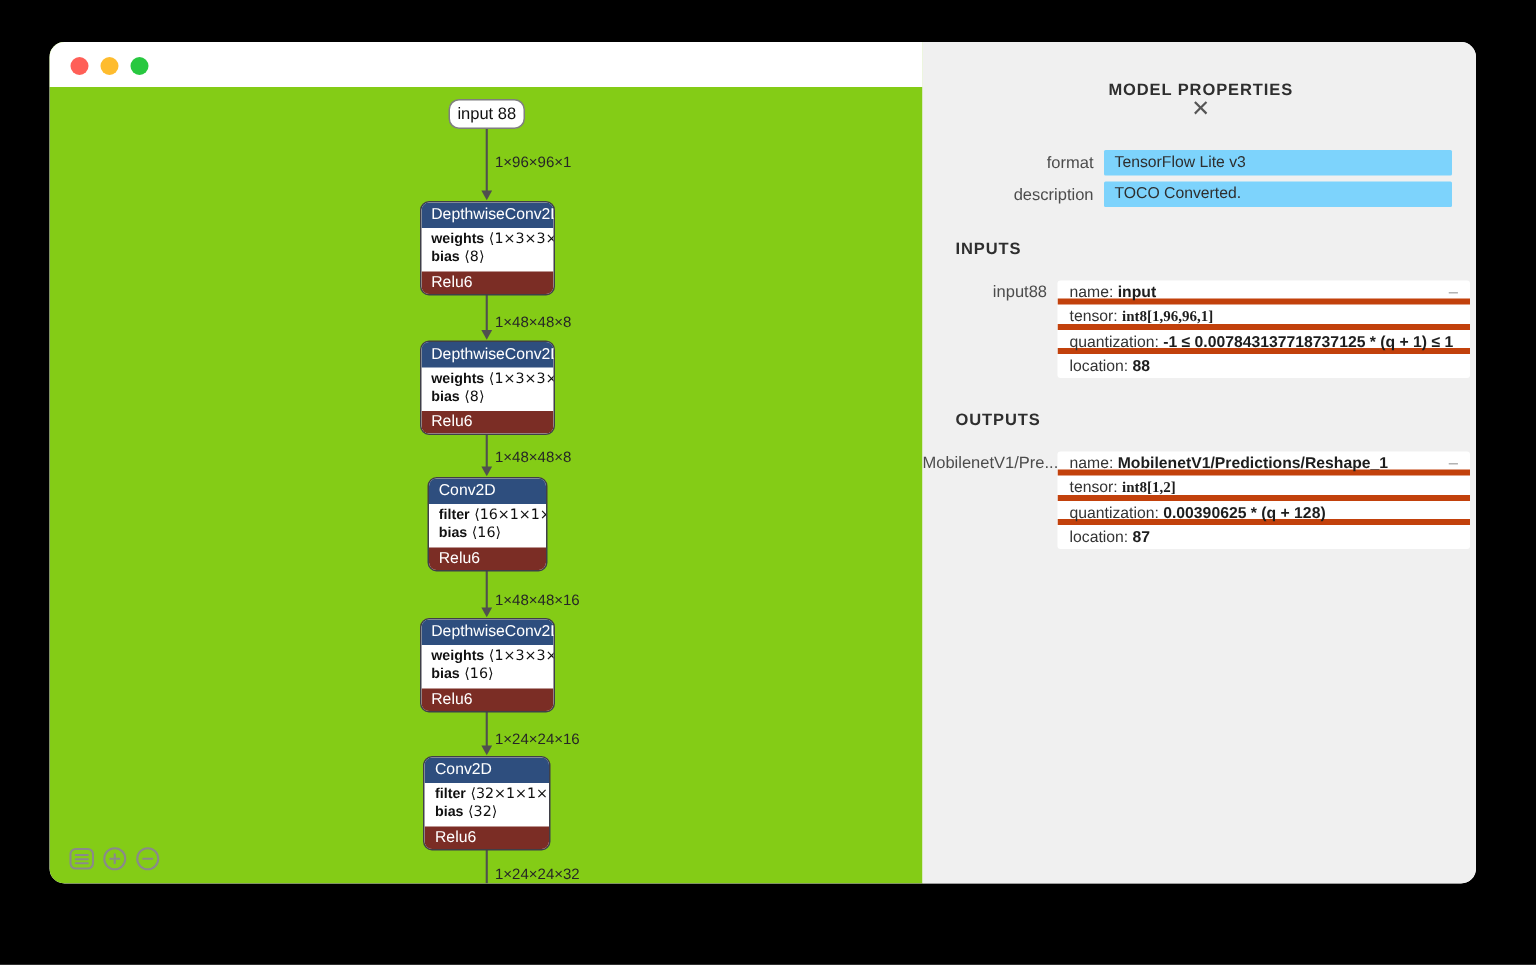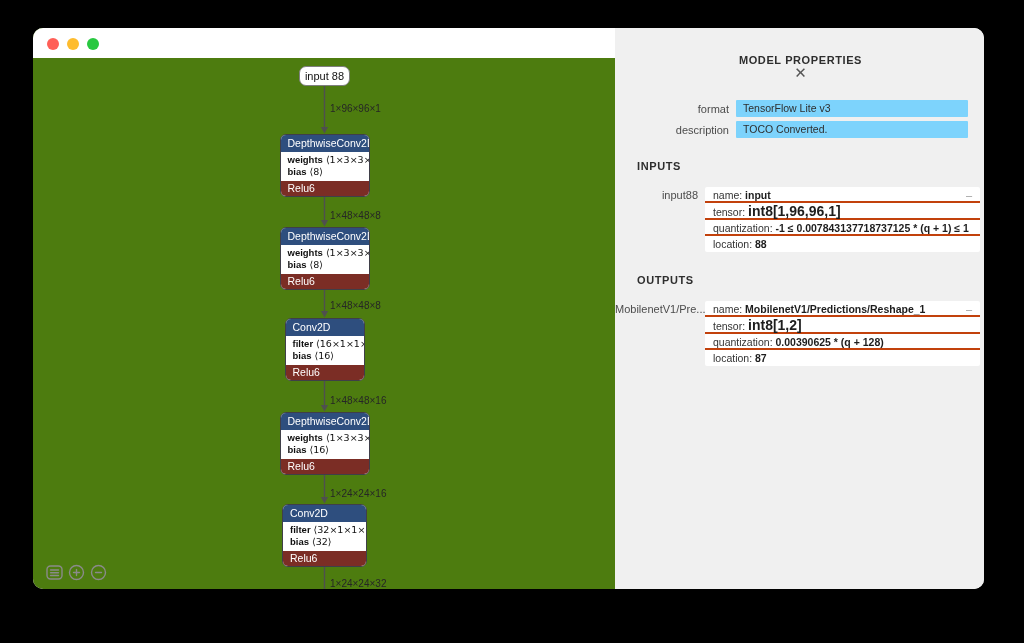--- a/index.html
+++ b/index.html
@@ -21,7 +21,7 @@
   .breadcrumb .sep { font-family:"DejaVu Sans", sans-serif; font-size:9px; color:#3a3a3a;
                      position:relative; top:.5px; }
   
-  .canvas { position:absolute; left:0; top:0; width:582px; height:561px; background:#4d7c0f; }
+  .canvas { position:absolute; left:0; top:0; width:582px; height:561px; background:#84cc16; }
   svg.edges { position:absolute; left:0; top:0; width:582px; height:561px; }
   .input-node { position:absolute; left:266px; top:38px; width:51px; height:20px;
                 border:1.5px solid #7f7f7f; border-radius:7px; background:#fff;

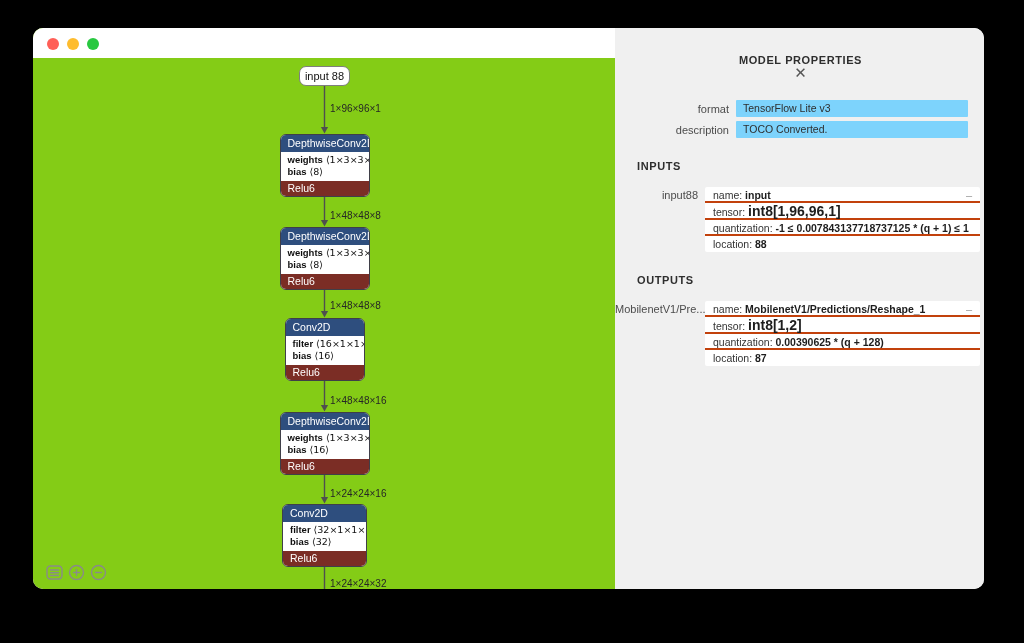--- a/index.html
+++ b/index.html
@@ -59,7 +59,7 @@
                  font-size:11px; flex:none; white-space:nowrap; overflow:hidden; }
   .group-box { flex:1; background:#fff; border-radius:2px; overflow:hidden; }
   .g-row { position:relative; height:16.3px; line-height:16.3px; padding:0 8px;
-           font-size:10.5px; color:#333; border-bottom:2px solid #c2410c; white-space:nowrap; }
+           font-size:10.5px; color:#333; border-bottom:4px solid #c2410c; white-space:nowrap; }
   .g-row:last-child { border-bottom:none; }
   .g-row .gv { font-weight:bold; color:#1d1d1d; }
   .g-row .gv.mono { font-family:Liberation Sans, sans-serif; font-size:14px; }

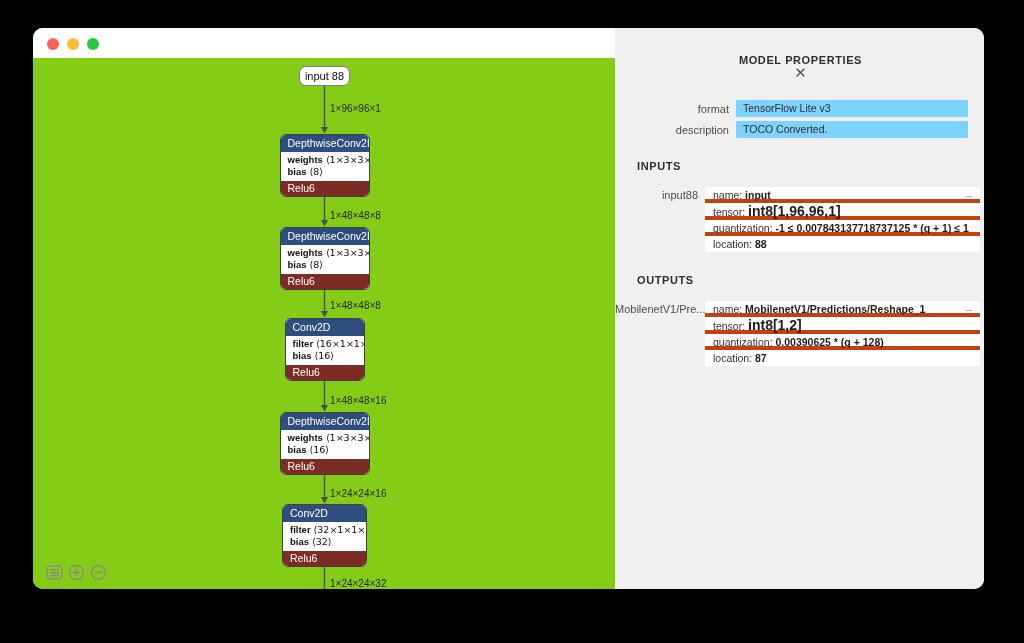--- a/index.html
+++ b/index.html
@@ -62,7 +62,7 @@
            font-size:10.5px; color:#333; border-bottom:4px solid #c2410c; white-space:nowrap; }
   .g-row:last-child { border-bottom:none; }
   .g-row .gv { font-weight:bold; color:#1d1d1d; }
-  .g-row .gv.mono { font-family:Liberation Sans, sans-serif; font-size:14px; }
+  .g-row .gv.mono { font-family:Liberation Serif, serif; font-size:10px; }
   .collapser { position:absolute; right:8px; top:0; color:#9a9a9a; background:none;
                border:none; font-size:11px; line-height:16.3px; cursor:pointer; padding:0; }
 </style>

